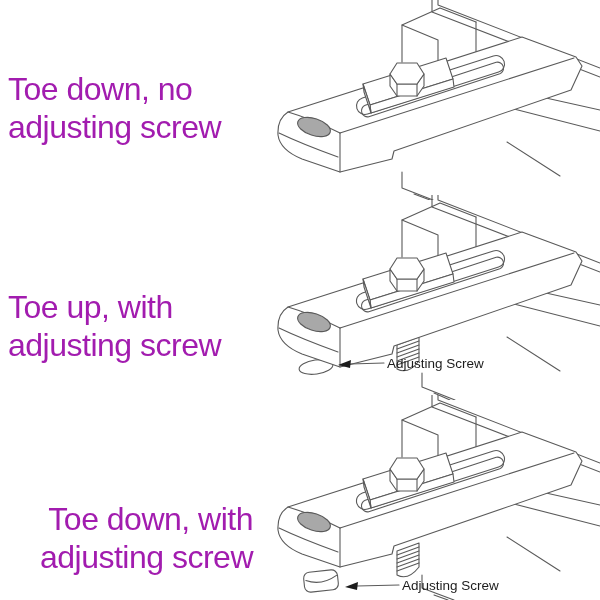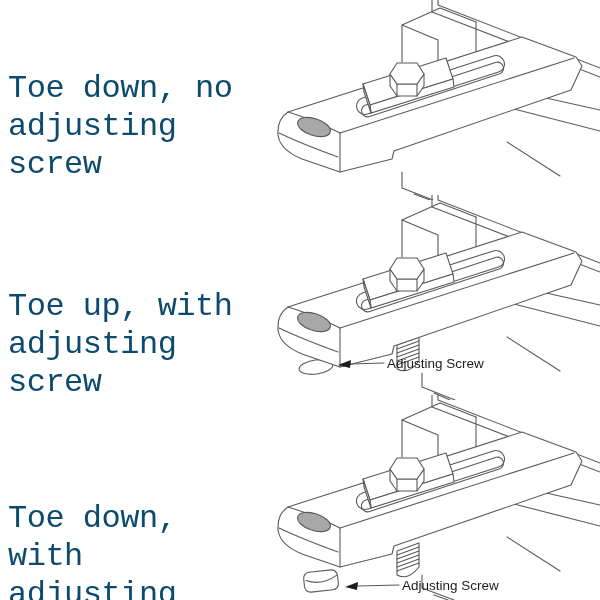--- a/index.html
+++ b/index.html
@@ -5,8 +5,8 @@
   html,body{margin:0;padding:0;background:#fff;}
   .page{position:relative;width:600px;height:600px;background:#ffffff;overflow:hidden;
         font-family:"Liberation Sans", sans-serif;}
-  .caption{position:absolute;left:8px;width:245px;color:#0c4a6e;
-           font-size:32px;line-height:38px;white-space:pre-line;letter-spacing:-0.5px;font-family:Liberation Mono, monospace;}
+  .caption{position:absolute;left:8px;width:245px;color:#a21caf;
+           font-size:32px;line-height:38px;white-space:pre-line;letter-spacing:-0.5px;}
   .cap-1{top:70px;}
   .cap-2{top:288px;}
   .cap-3{top:500px;}

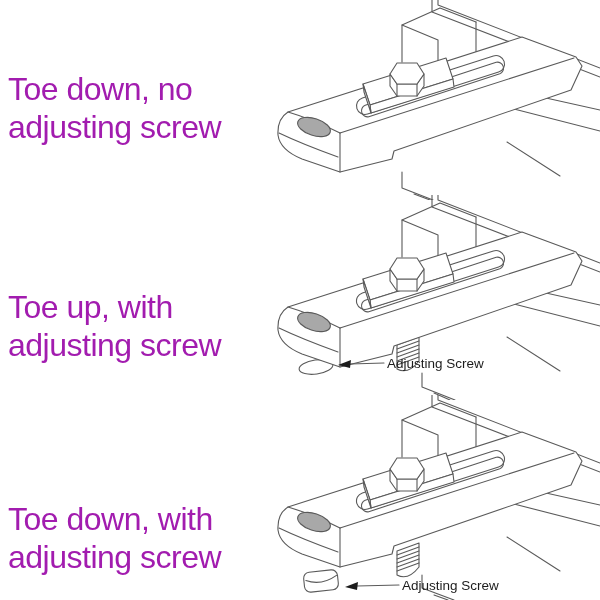--- a/index.html
+++ b/index.html
@@ -9,7 +9,7 @@
            font-size:32px;line-height:38px;white-space:pre-line;letter-spacing:-0.5px;}
   .cap-1{top:70px;}
   .cap-2{top:288px;}
-  .cap-3{top:500px;}
+  .cap-3{top:500px;text-align:right;}
   .art{position:absolute;left:250px;}
   .art-1{top:0px;}
   .art-2{top:195px;}

